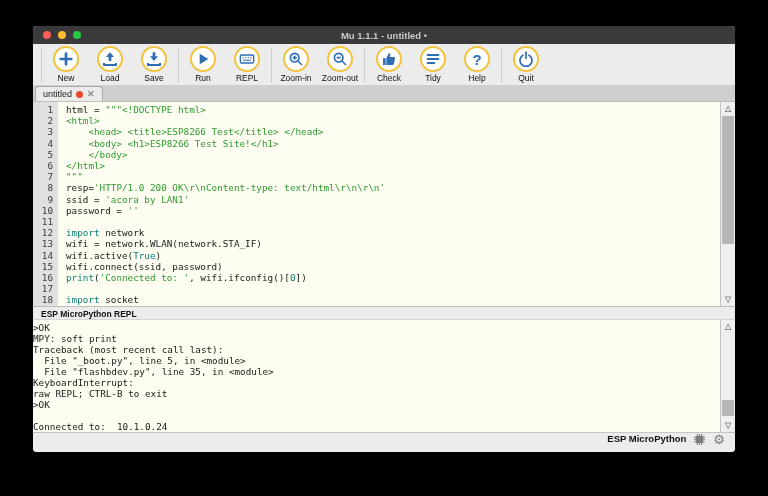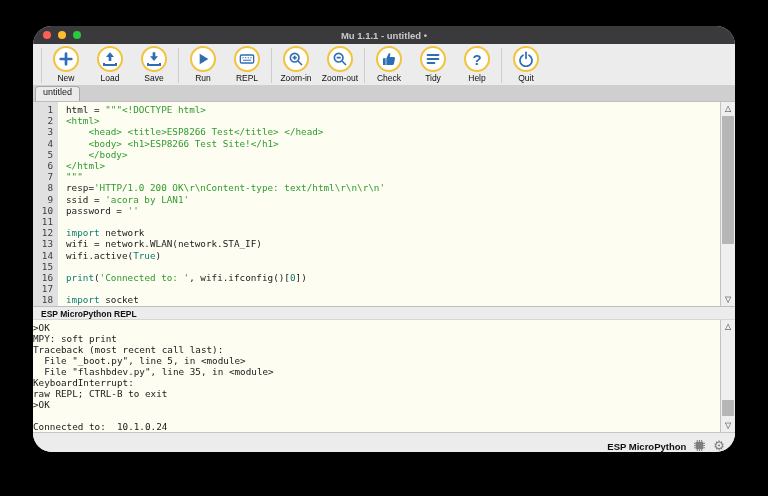--- a/index.html
+++ b/index.html
@@ -6,7 +6,7 @@
   html,body { width:768px; height:496px; background:#000; overflow:hidden;
               font-family:"Liberation Sans", sans-serif; }
   .window { position:absolute; left:33px; top:26px; width:702px; height:426px;
-            border-radius:19px; overflow:hidden; background:#ececec;
+            border-radius:4px; overflow:hidden; background:#ececec;
             box-shadow:0 18px 40px rgba(0,0,0,.65); display:flex; flex-direction:column; }
 
   

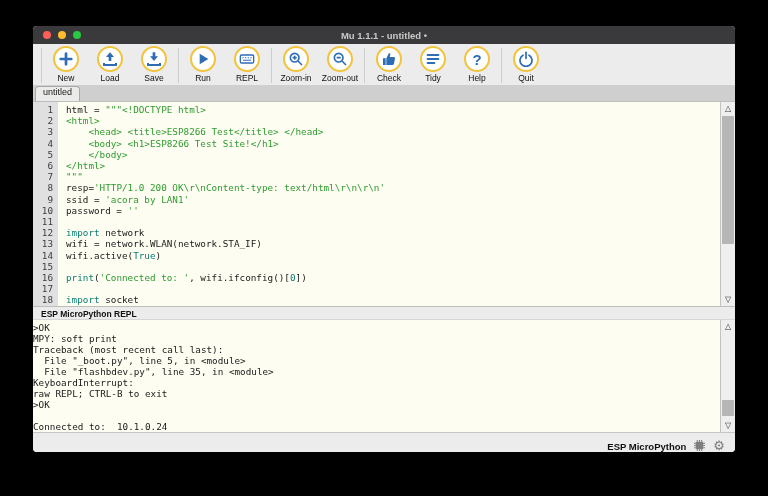--- a/index.html
+++ b/index.html
@@ -35,7 +35,7 @@
             padding-left:2px; flex:0 0 auto; border-bottom:1px solid #bfbfbf; }
   .tab { height:15px; background:#ebebea; border:1px solid #a8a8a8; border-bottom:none;
          border-radius:4px 4px 0 0; display:flex; align-items:center; gap:4px;
-         padding:0 7px; font-size:9px; color:#1a1a1a;flex-direction:column; }
+         padding:0 7px; font-size:9px; color:#1a1a1a; }
   .tab-dot { width:7px; height:7px; border-radius:50%; background:#e8482c; }
   .tab-close { color:#8a8a8a; font-size:9px; font-weight:bold; }
 

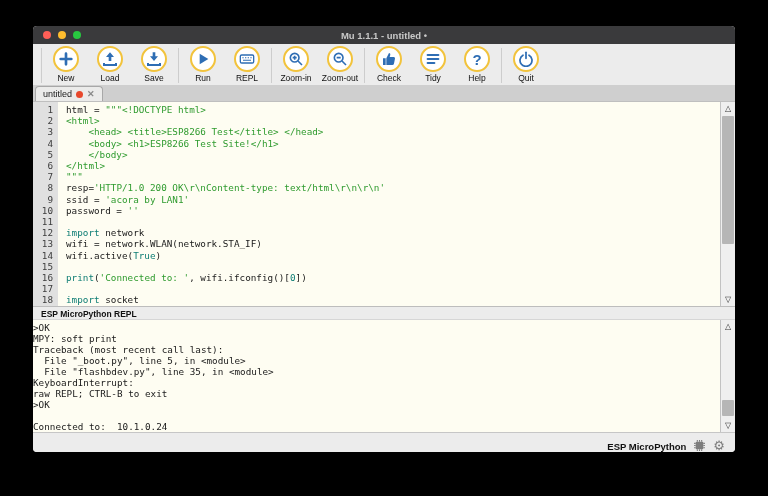--- a/index.html
+++ b/index.html
@@ -257,7 +257,7 @@
         <div class="code-row"><span class="ln">12</span><span class="code-text"><span class="k-kw">import</span><span class="k-d"> network</span></span></div>
         <div class="code-row"><span class="ln">13</span><span class="code-text"><span class="k-d">wifi = network.WLAN(network.STA_IF)</span></span></div>
         <div class="code-row"><span class="ln">14</span><span class="code-text"><span class="k-d">wifi.active(</span><span class="k-kw">True</span><span class="k-d">)</span></span></div>
-        <div class="code-row"><span class="ln">15</span></div>
+        <div class="code-row"><span class="ln">15</span><span class="code-text"><span class="k-d">wifi.connect(ssid, password)</span></span></div>
         <div class="code-row"><span class="ln">16</span><span class="code-text"><span class="k-kw">print</span><span class="k-d">(</span><span class="k-s">'Connected to: '</span><span class="k-d">, wifi.ifconfig()[</span><span class="k-num">0</span><span class="k-d">])</span></span></div>
         <div class="code-row"><span class="ln">17</span><span class="code-text">&nbsp;</span></div>
         <div class="code-row"><span class="ln">18</span><span class="code-text"><span class="k-kw">import</span><span class="k-d"> socket</span></span></div>

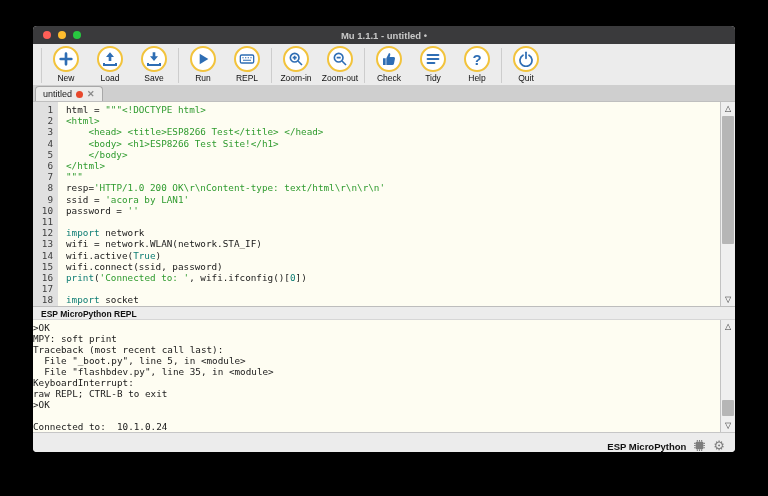--- a/index.html
+++ b/index.html
@@ -72,7 +72,7 @@
 
   
   .statusbar { height:20px; background:#ececec; border-top:1px solid #c6c6c6;
-               display:flex; align-items:flex-end; justify-content:flex-end;
+               display:flex; align-items:flex-start; justify-content:flex-end;
                gap:7px; padding-right:10px; flex:0 0 auto; margin-top:auto; }
   .status-mode { font-size:9.5px; font-weight:600; color:#111; }
   .chip-icon svg { display:block; }

